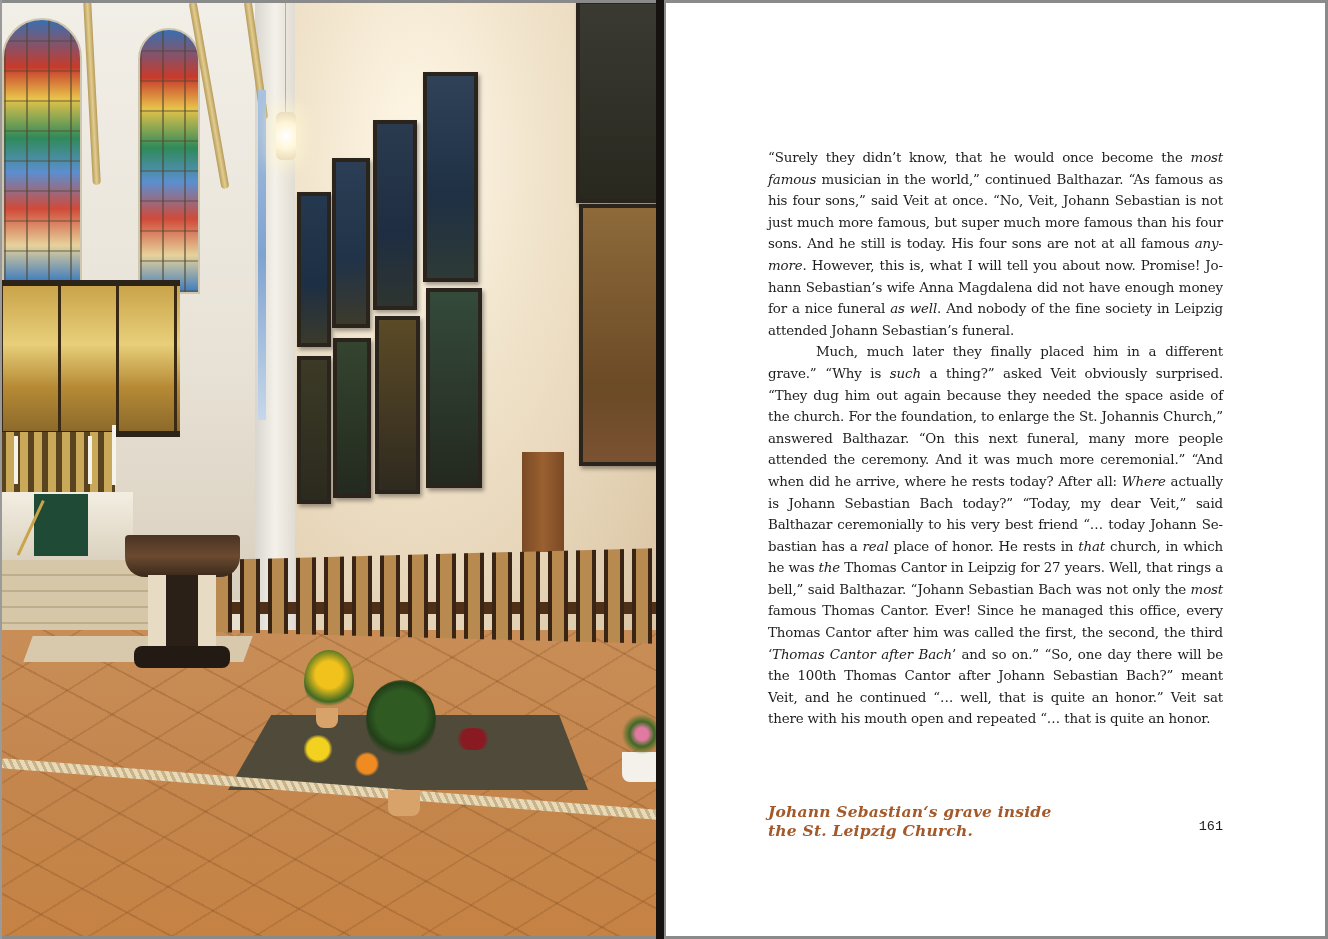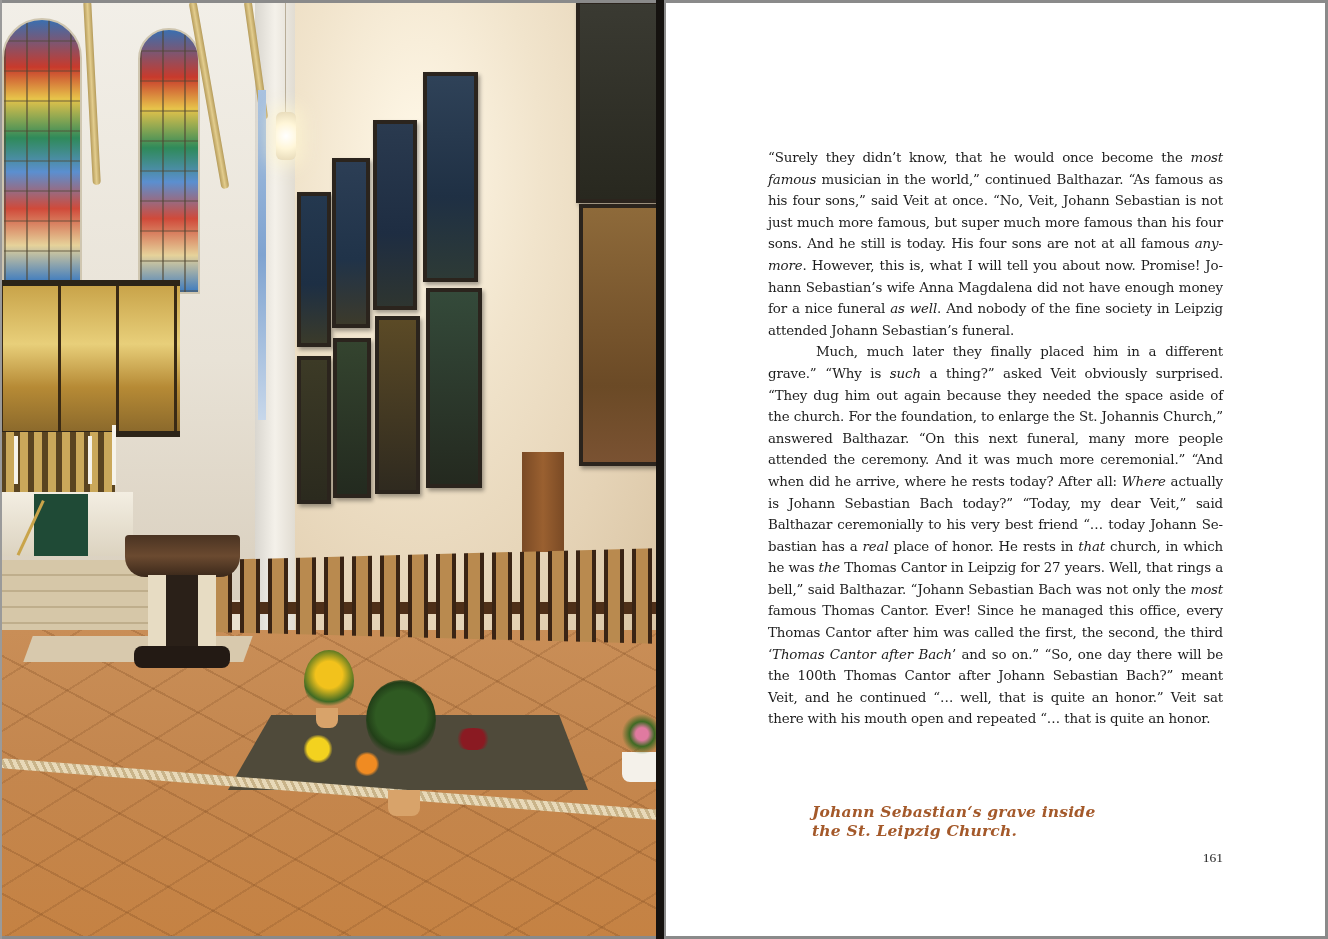--- a/index.html
+++ b/index.html
@@ -106,7 +106,7 @@
   .caption {
     position:absolute; left:102px; top:802px; width:320px;
     font-family: "DejaVu Serif", serif; font-weight: bold; font-style: italic;
-    font-size: 15.5px; line-height: 19px; color:#a4592a; letter-spacing: 0.2px; margin-left: 44px;
+    font-size: 15.5px; line-height: 19px; color:#a4592a; letter-spacing: 0.2px;
   }
   .page-number {
     position:absolute; left:530px; top:850px; width:27px; text-align:right;

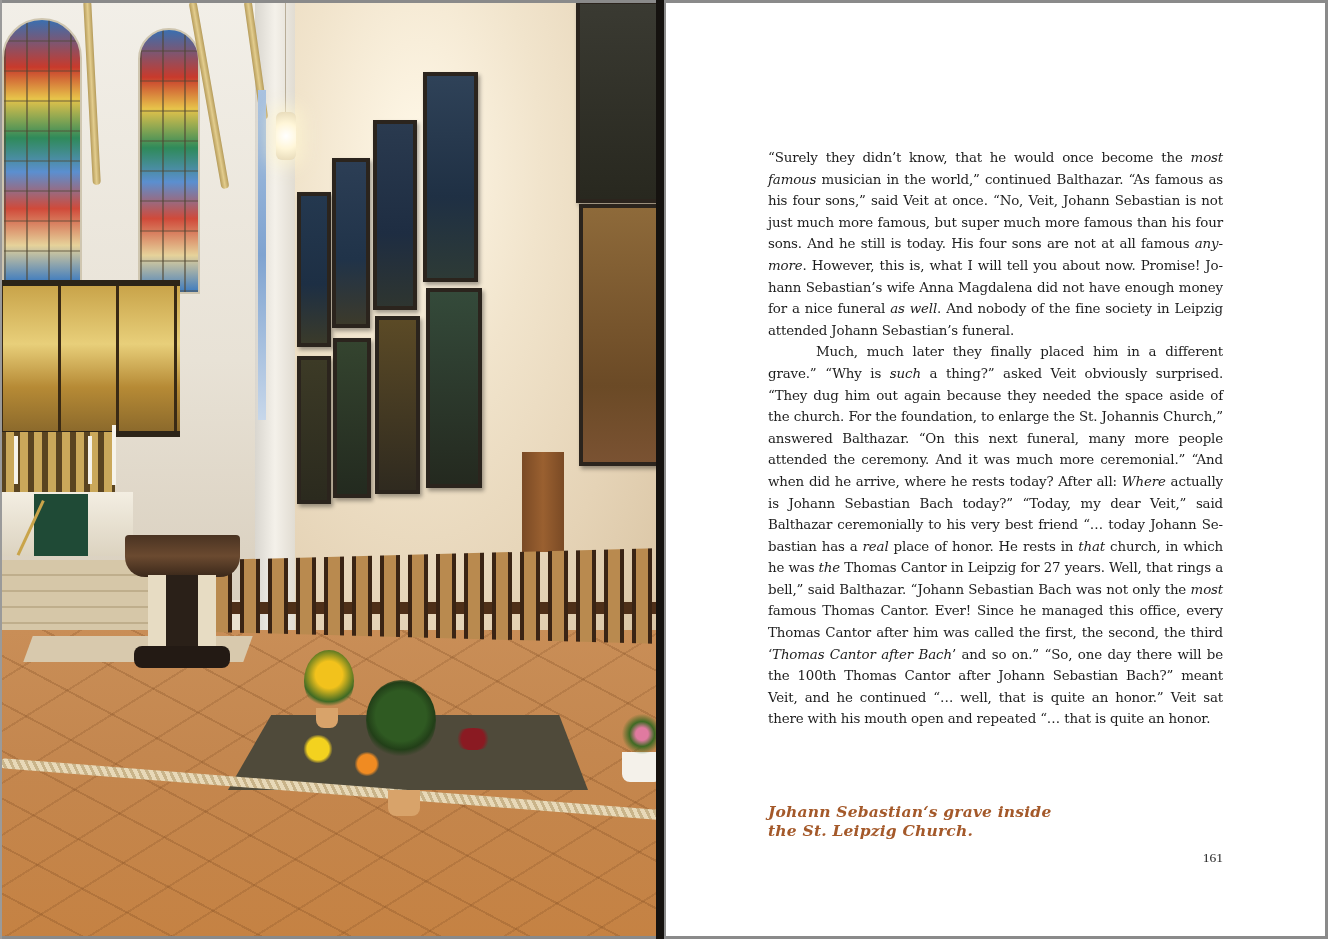--- a/index.html
+++ b/index.html
@@ -109,8 +109,8 @@
     font-size: 15.5px; line-height: 19px; color:#a4592a; letter-spacing: 0.2px;
   }
   .page-number {
-    position:absolute; left:530px; top:850px; width:27px; text-align:right;
-    font-family: Liberation Serif, serif; font-size: 13.5px; color:#1d1d1d;
+    position:absolute; left:530px; top:819px; width:27px; text-align:right;
+    font-family: Liberation Mono, monospace; font-size: 13.5px; color:#1d1d1d;
   }
 </style>
 </head>

